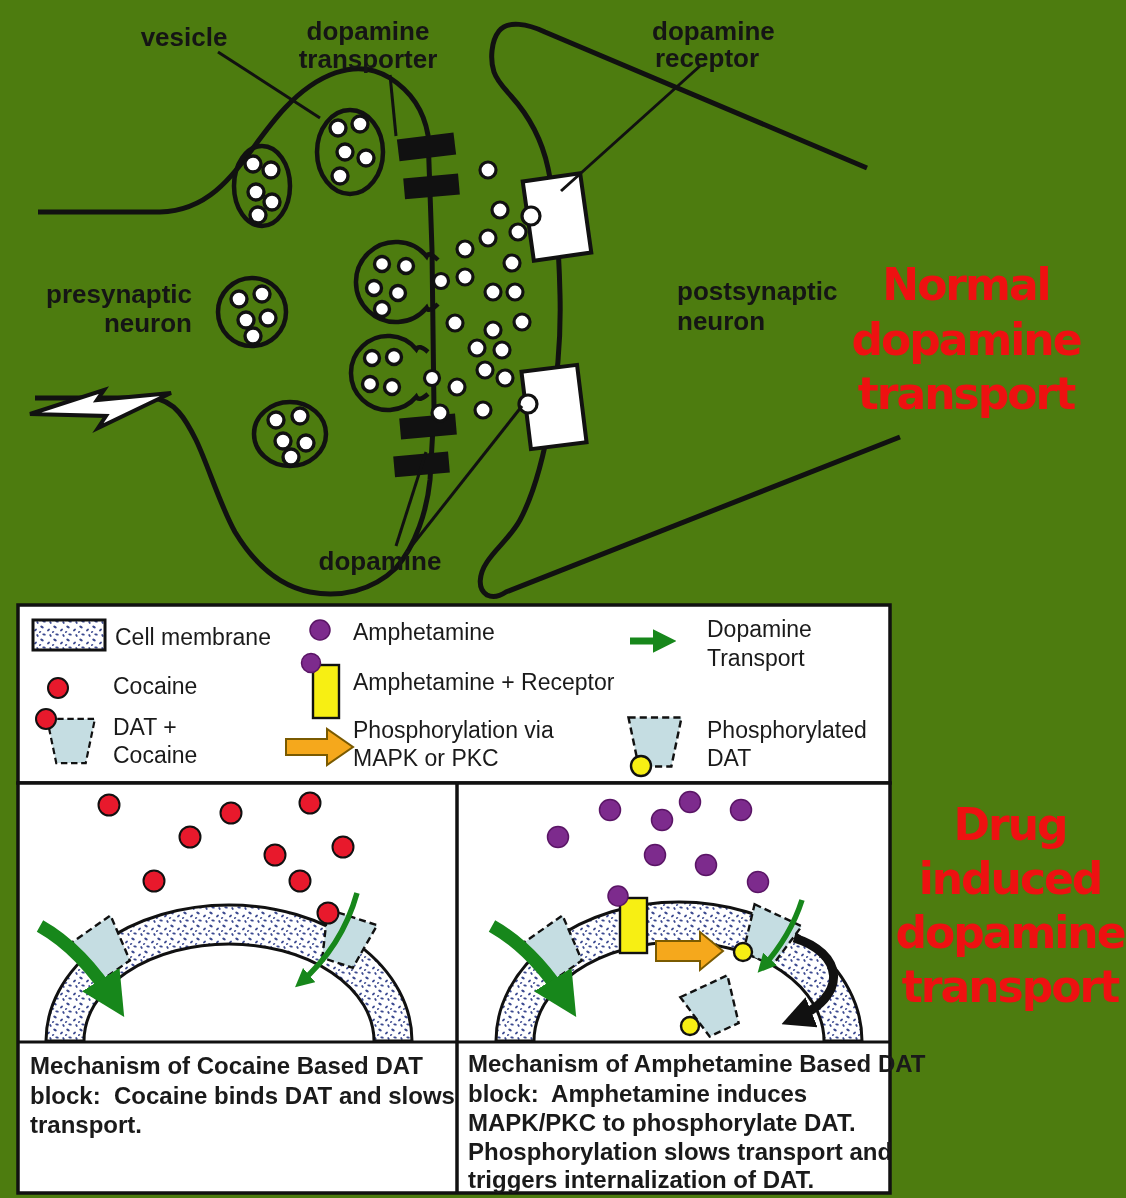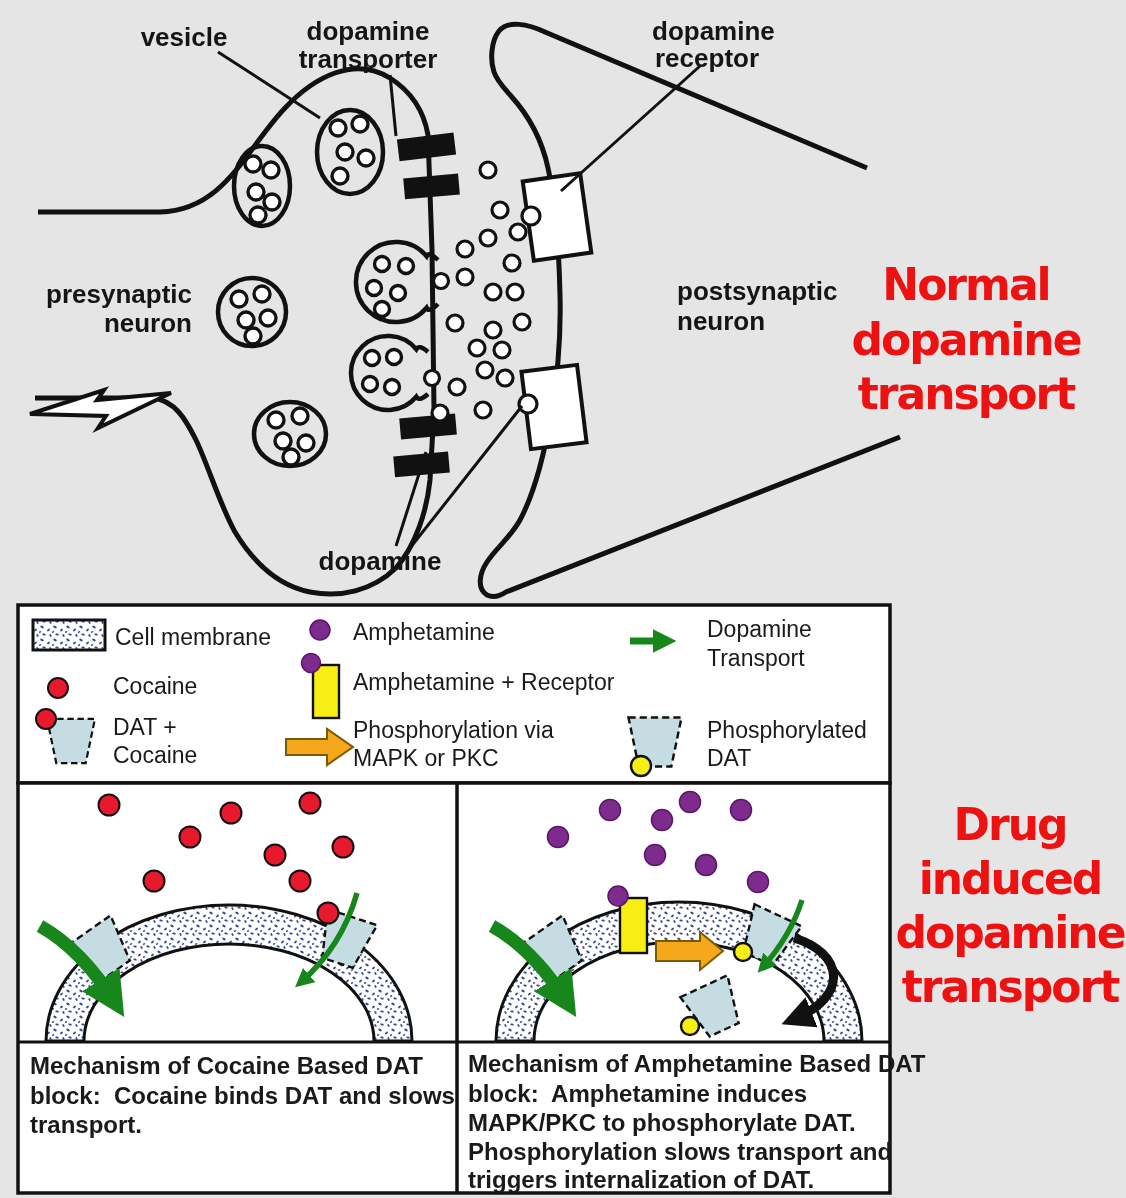--- a/index.html
+++ b/index.html
@@ -3,7 +3,7 @@
 <meta charset="utf-8">
 <style>
   html,body{margin:0;padding:0;background:#fff;}
-  .stage{position:relative;width:1126px;height:1198px;background:#e5e5e5;overflow:hidden;}
+  .stage{position:relative;width:1126px;height:1198px;background:#4d7c0f;overflow:hidden;}
   svg{position:absolute;left:0;top:0;display:block;}
   .ink{stroke:#111;fill:none;}
   .lbl{font-family:"Liberation Sans",sans-serif;font-weight:bold;font-size:26px;fill:#151515;white-space:pre;}

